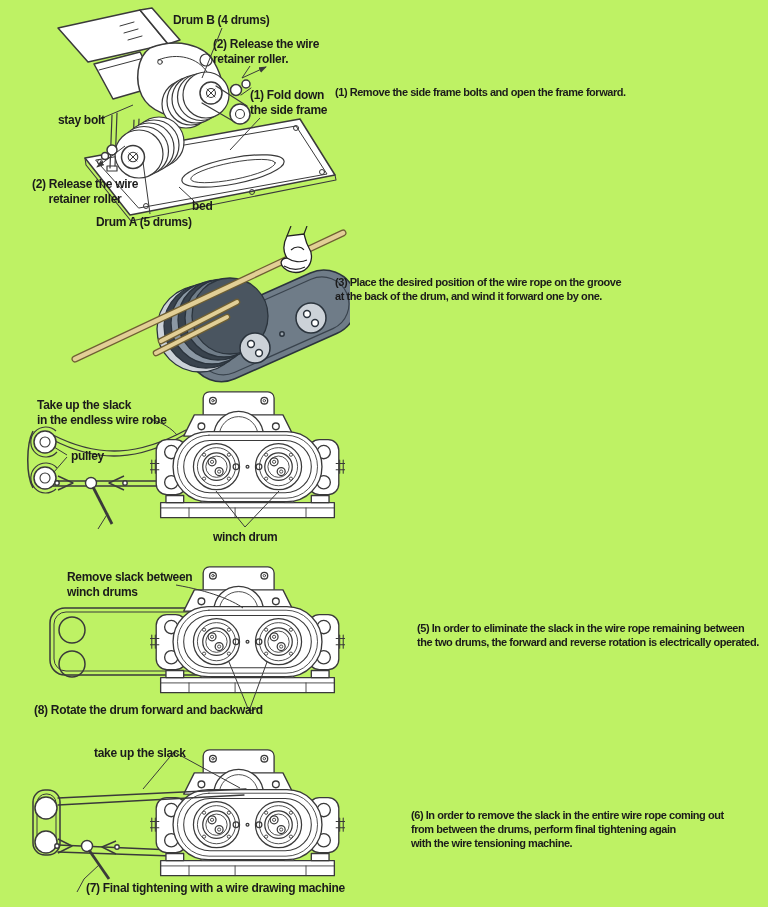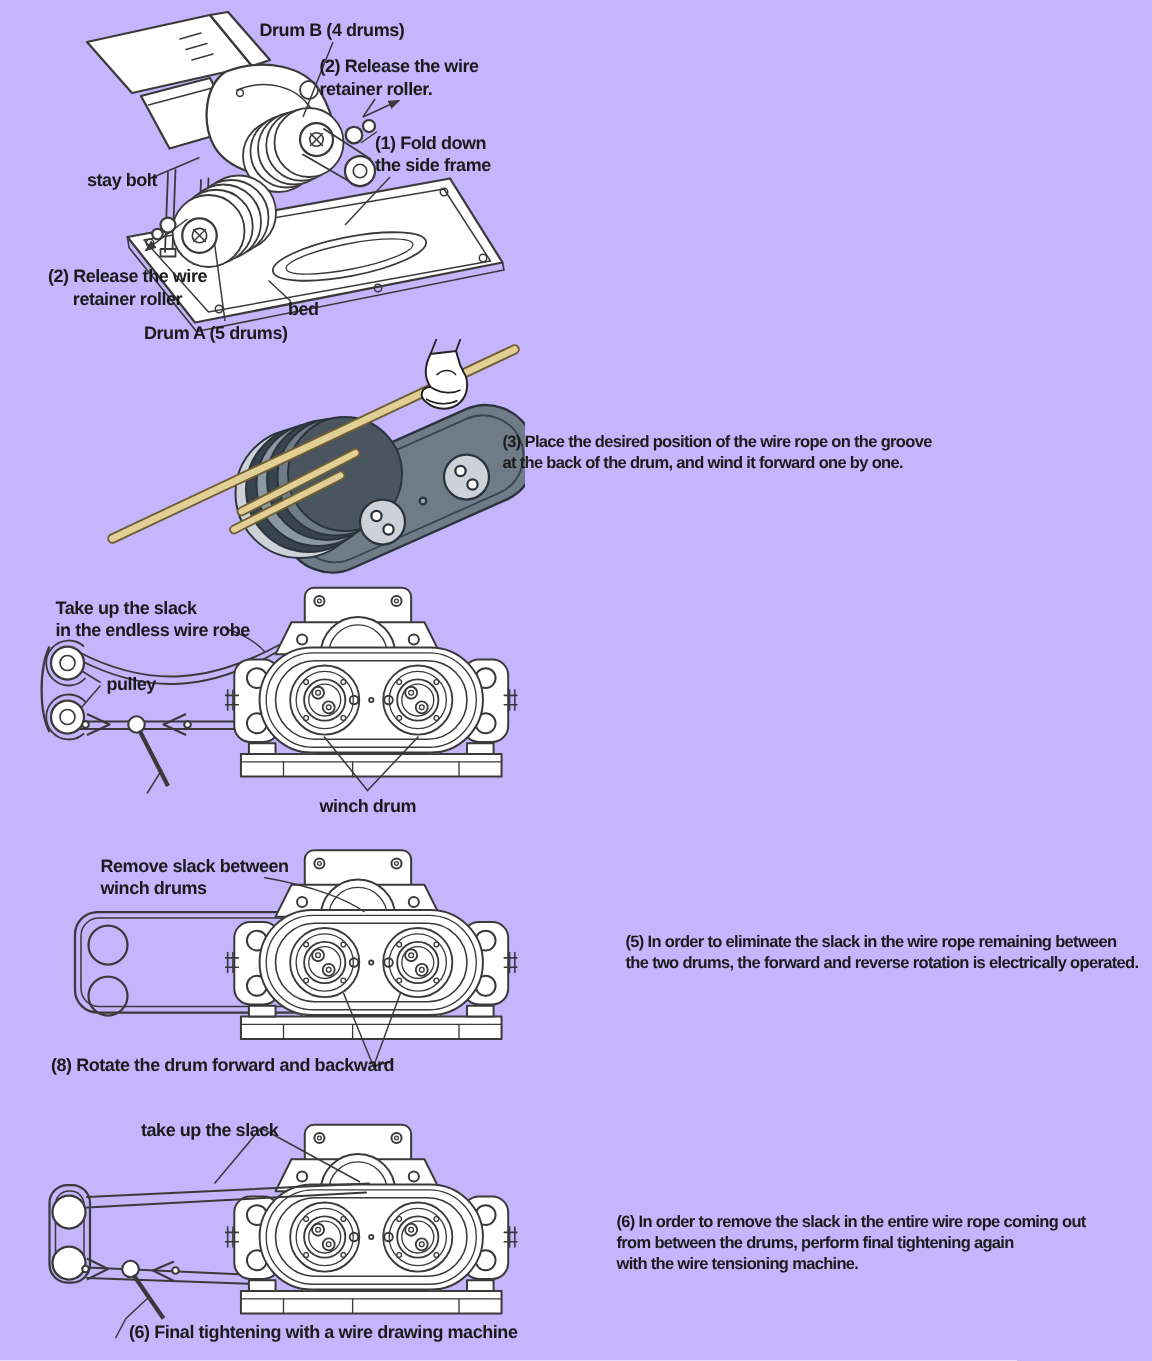--- a/index.html
+++ b/index.html
@@ -3,7 +3,7 @@
 <meta charset="utf-8">
 <style>
   html,body{margin:0;padding:0;background:#fff}
-  .page{position:relative;width:768px;height:907px;background:#c4b5fd;overflow:hidden;
+  .page{position:relative;width:768px;height:907px;background:#bef264;overflow:hidden;
         font-family:"Liberation Sans",sans-serif;color:#1b1b1b}
   .abs{position:absolute}
   svg{display:block;position:absolute}

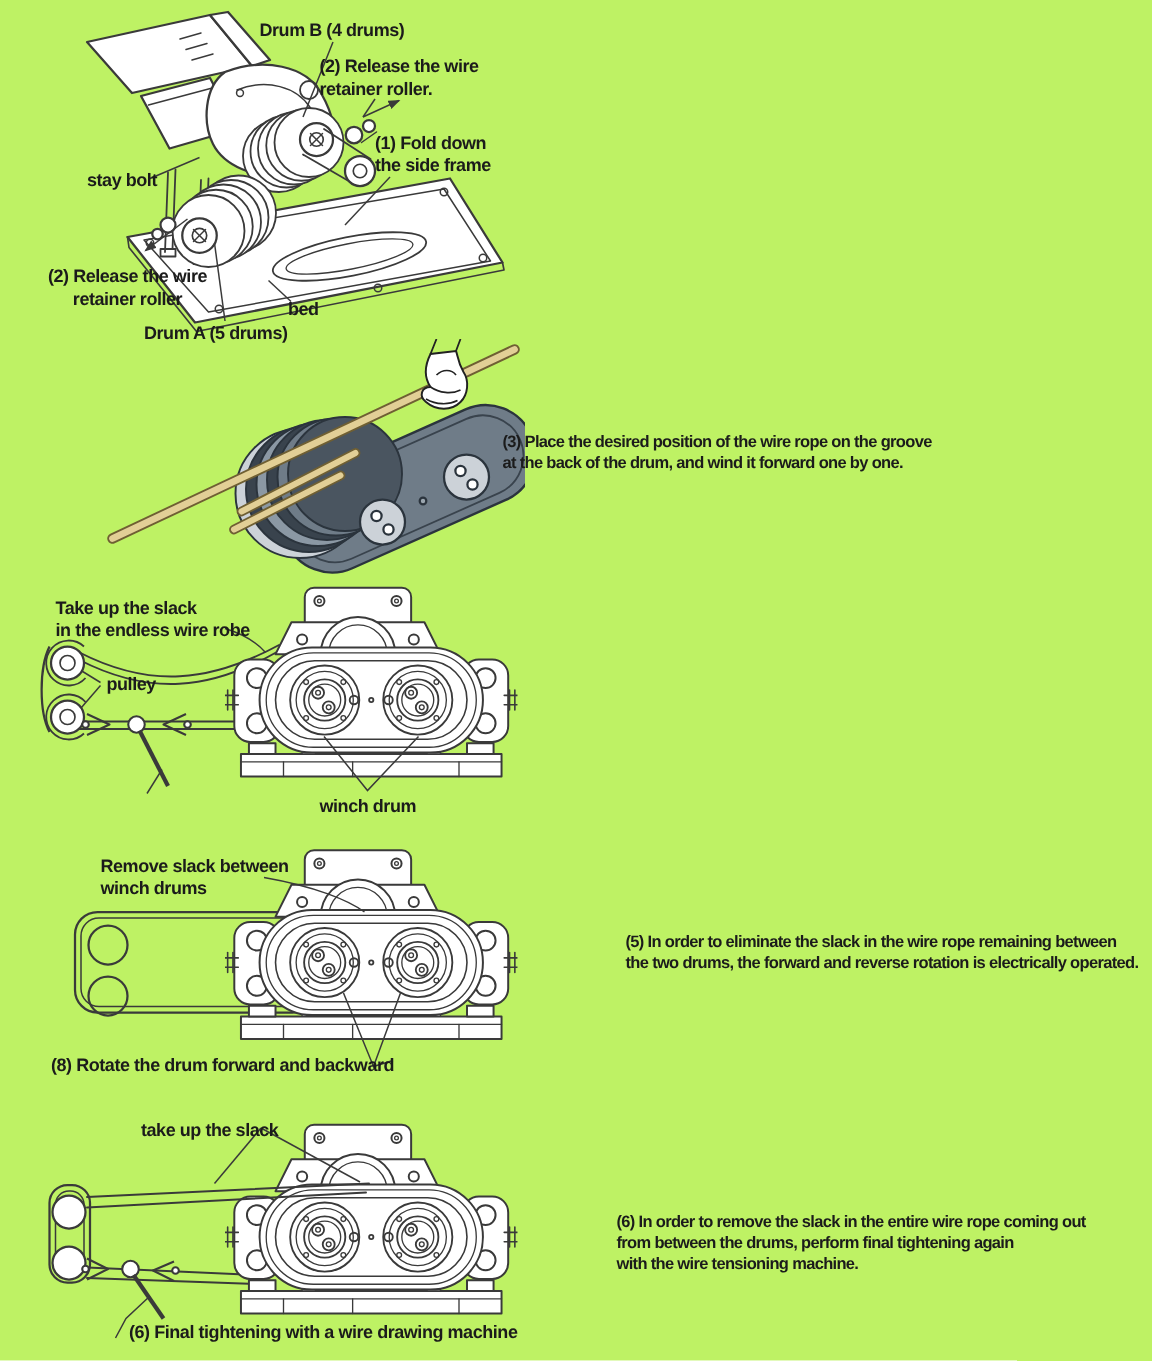--- a/index.html
+++ b/index.html
@@ -336,6 +336,7 @@
   <div class="lbl" style="left:94px;top:746px">take up the slack</div>
   <div class="lbl" style="left:86px;top:881px">(6) Final tightening with a wire drawing machine</div>
 
+  <div class="instr" style="left:335px;top:85px;width:430px">(1) Remove the side frame bolts and open the frame forward.</div>
   <div class="instr" style="left:335px;top:288px;width:430px">(3) Place the desired position of the wire rope on the groove
 at the back of the drum, and wind it forward one by one.</div>
   <div class="instr" style="left:417px;top:621px;width:351px">(5) In order to eliminate the slack in the wire rope remaining between

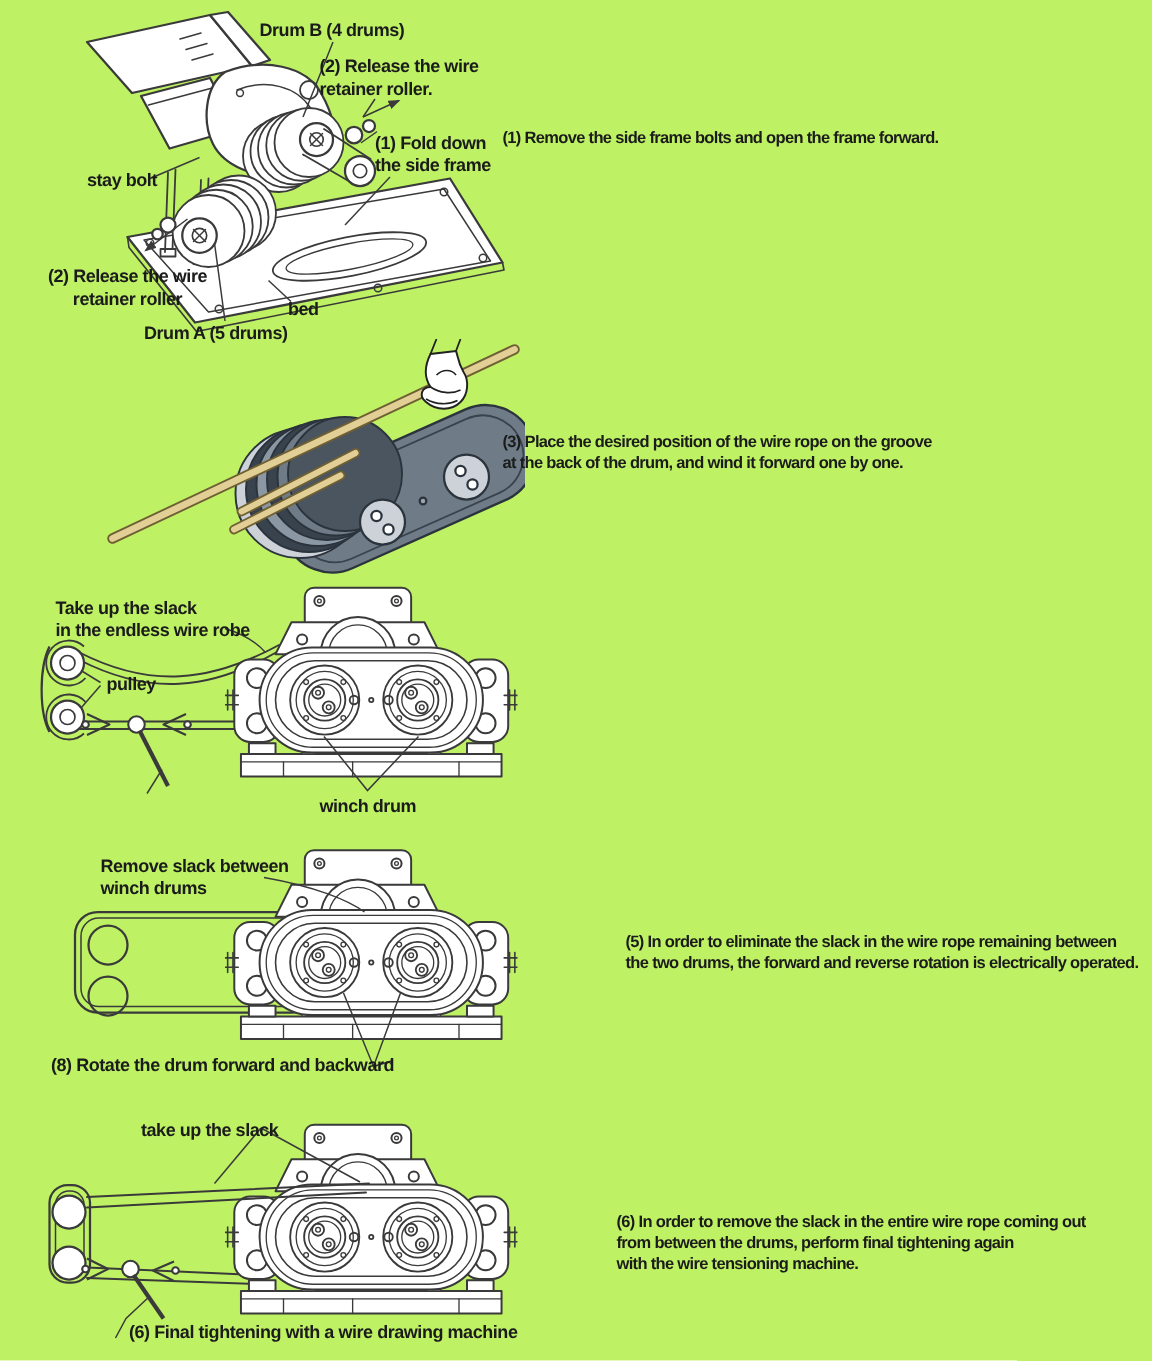--- a/index.html
+++ b/index.html
@@ -337,7 +337,7 @@
   <div class="lbl" style="left:86px;top:881px">(6) Final tightening with a wire drawing machine</div>
 
   <div class="instr" style="left:335px;top:85px;width:430px">(1) Remove the side frame bolts and open the frame forward.</div>
-  <div class="instr" style="left:335px;top:288px;width:430px">(3) Place the desired position of the wire rope on the groove
+  <div class="instr" style="left:335px;top:275px;width:430px">(3) Place the desired position of the wire rope on the groove
 at the back of the drum, and wind it forward one by one.</div>
   <div class="instr" style="left:417px;top:621px;width:351px">(5) In order to eliminate the slack in the wire rope remaining between
 the two drums, the forward and reverse rotation is electrically operated.</div>

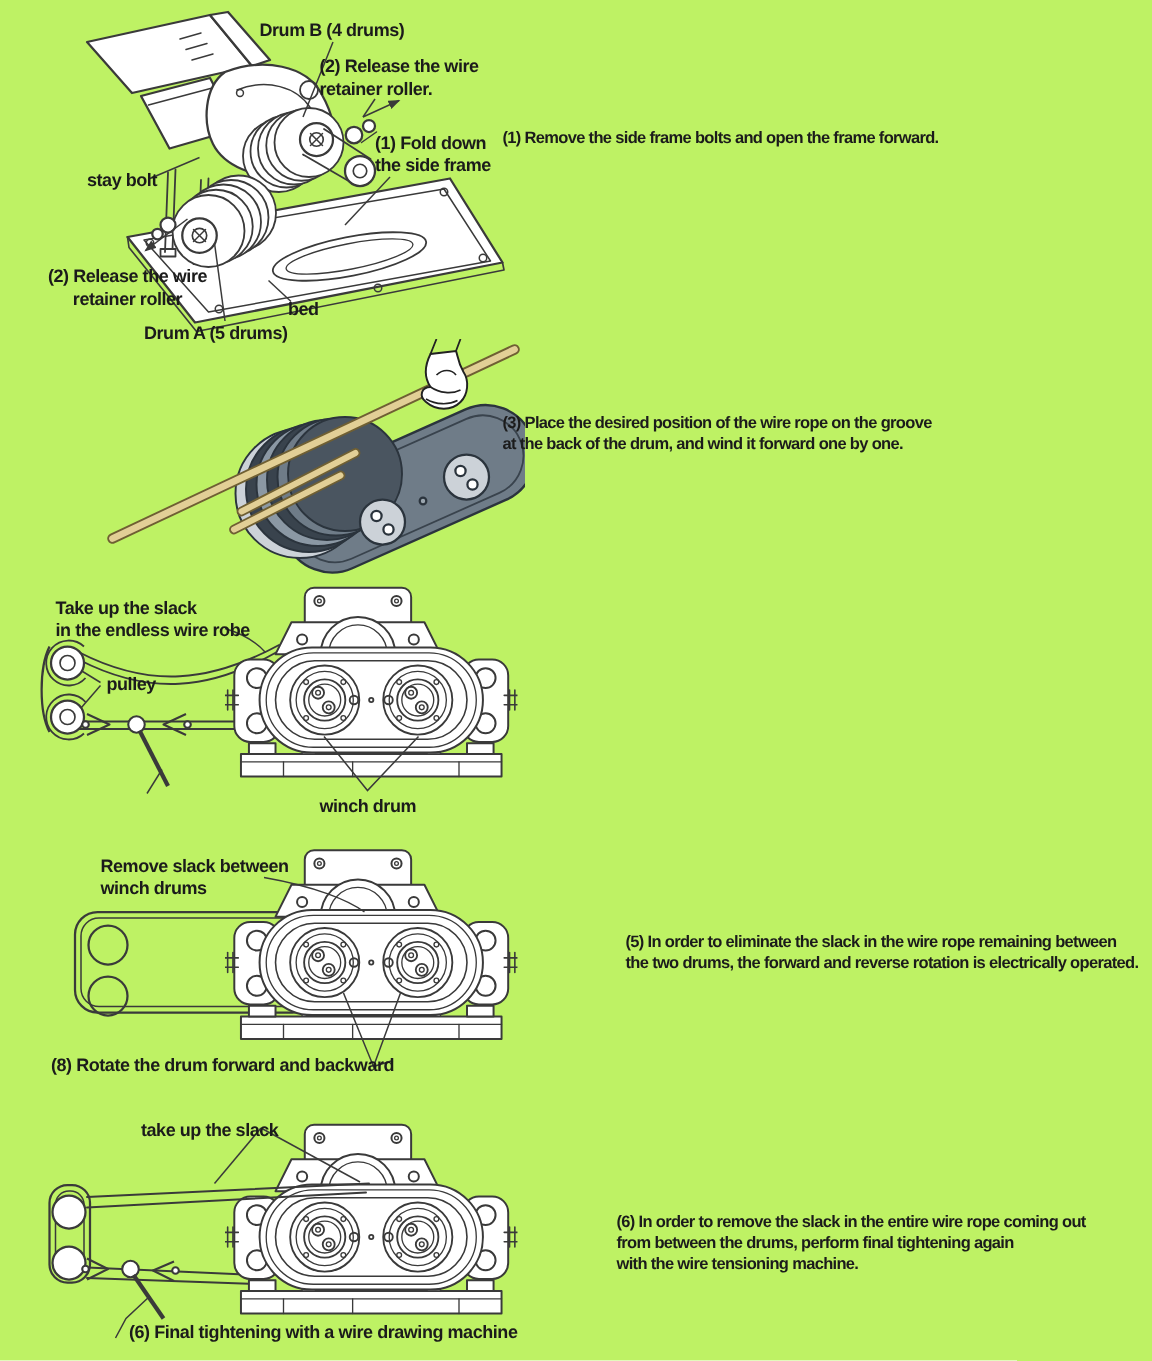--- a/index.html
+++ b/index.html
@@ -334,7 +334,7 @@
   <div class="lbl" style="left:34px;top:703px">(8) Rotate the drum forward and backward</div>
 
   <div class="lbl" style="left:94px;top:746px">take up the slack</div>
-  <div class="lbl" style="left:86px;top:881px">(6) Final tightening with a wire drawing machine</div>
+  <div class="lbl" style="left:86px;top:881px">(7) Final tightening with a wire drawing machine</div>
 
   <div class="instr" style="left:335px;top:85px;width:430px">(1) Remove the side frame bolts and open the frame forward.</div>
   <div class="instr" style="left:335px;top:275px;width:430px">(3) Place the desired position of the wire rope on the groove

